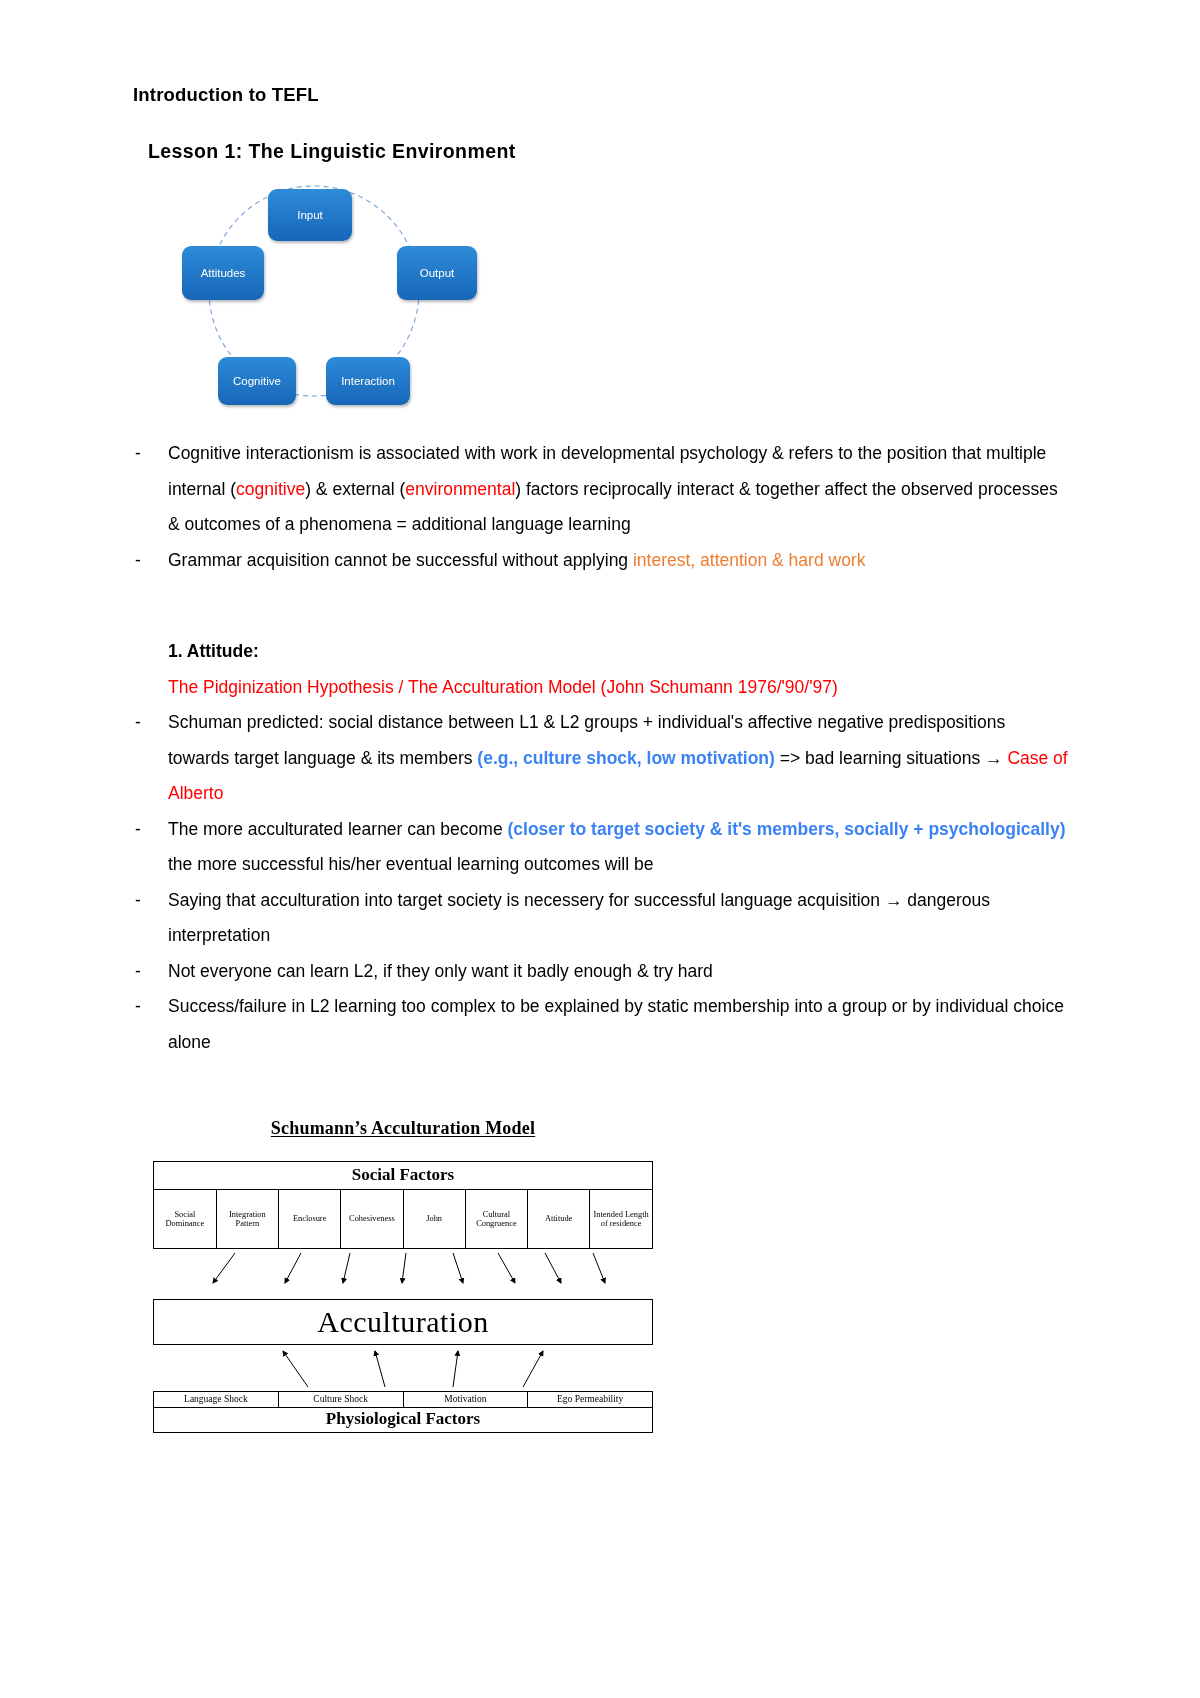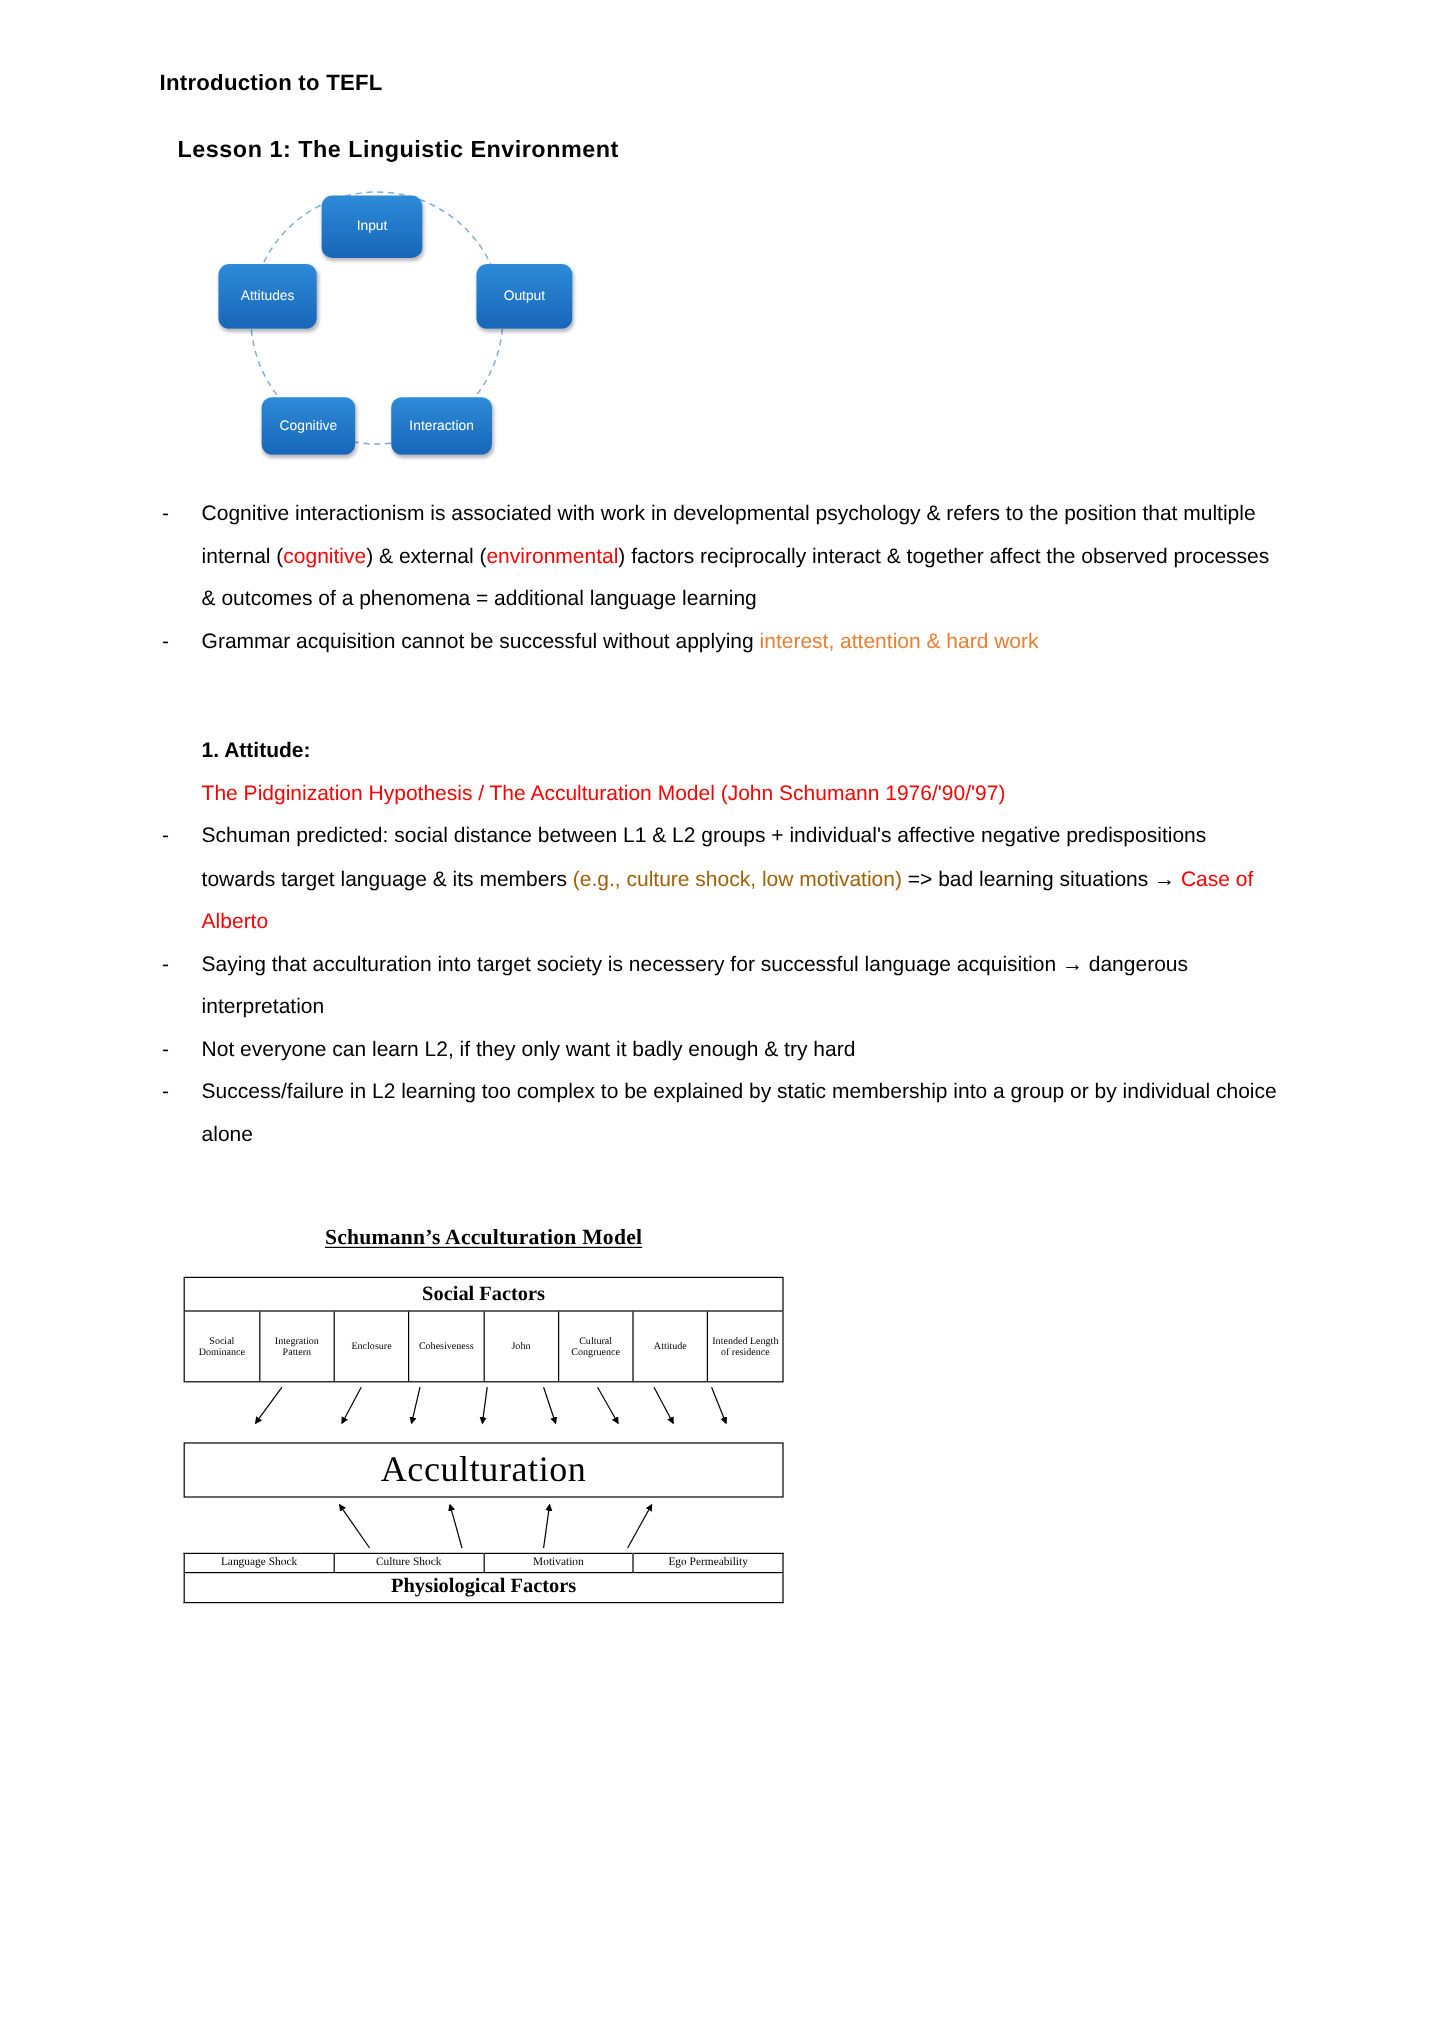--- a/index.html
+++ b/index.html
@@ -13,7 +13,7 @@
     position: relative;
     overflow: hidden;
   }
-  .page { padding: 58px 130px 0 133px; position: relative; height: 100%; }
+  .page { padding: 84px 130px 0 133px; position: relative; height: 100%; }
 
   .doc-title {
     font-size: 18.5px;

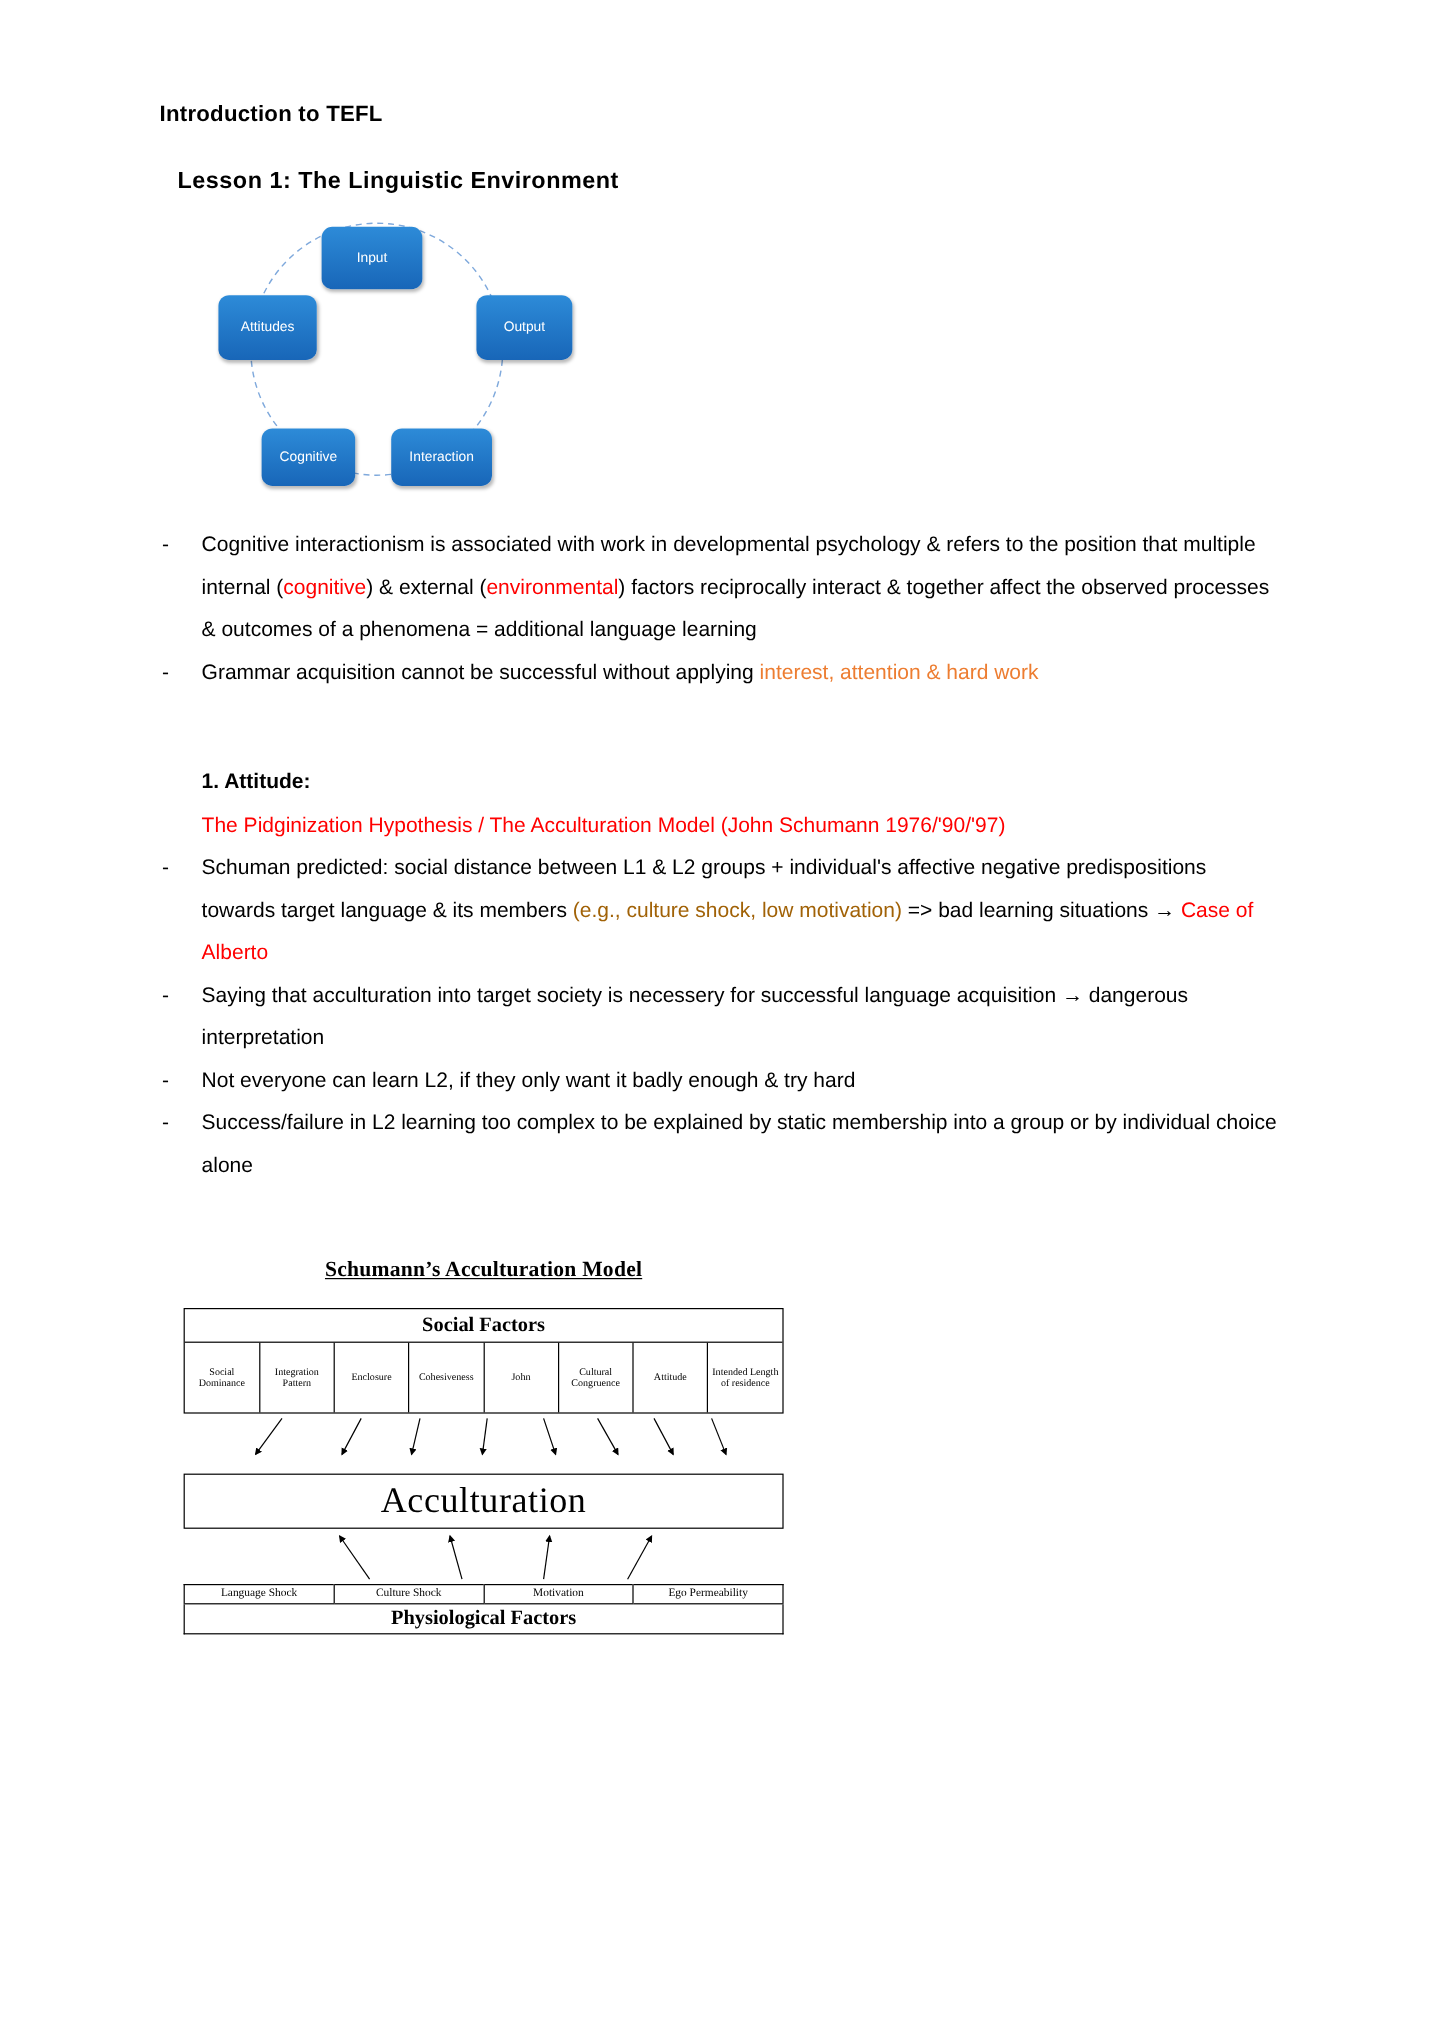--- a/index.html
+++ b/index.html
@@ -72,7 +72,7 @@
     top: 0;
   }
   .red  { color: #FF0000; }
-  .blue { color: #a16207; }
+  .blue { color: #3b82f6; font-weight: bold; }
   .orange { color: #ED7D31; }
 
   .sub-head {

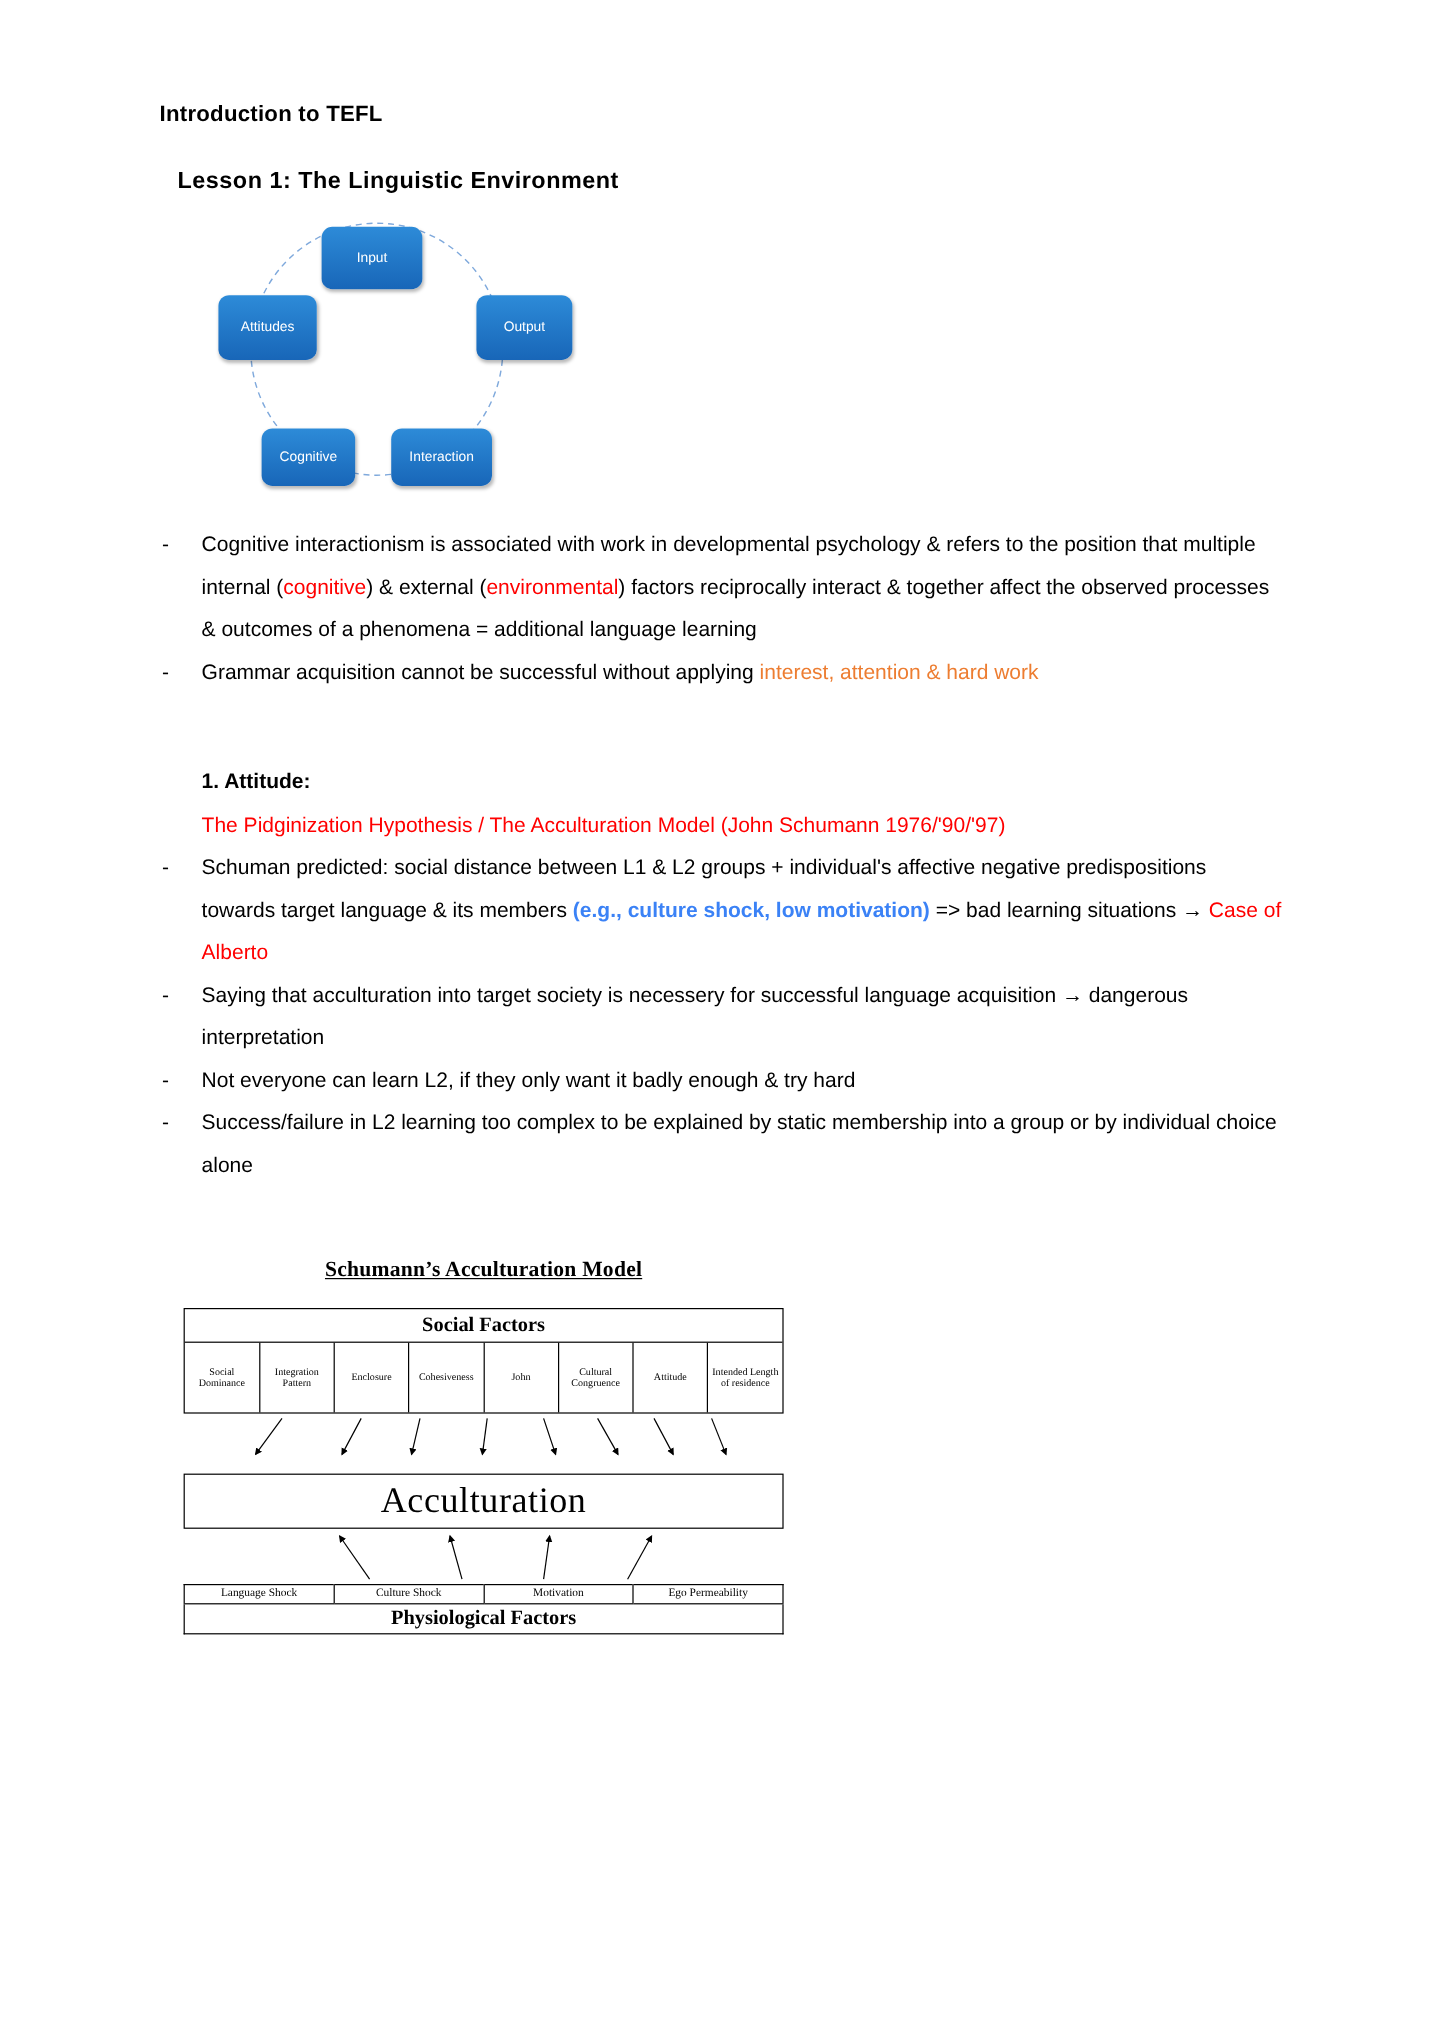--- a/index.html
+++ b/index.html
@@ -199,6 +199,7 @@
 
   <ul class="bullets">
     <li><span><span>Schuman predicted: social distance between L1 &amp; L2 groups + individual's affective negative predispositions towards target language &amp; its members </span><span class="blue">(e.g., culture shock, low motivation)</span><span> =&gt; bad learning situations → </span><span class="red">Case of Alberto</span></span></li>
+    <li><span><span>The more acculturated learner can become </span><span class="blue">(closer to target society &amp; it's members, socially + psychologically)</span><span> the more successful his/her eventual learning outcomes will be</span></span></li>
     <li><span><span>Saying that acculturation into target society is necessery for successful language acquisition → dangerous interpretation</span></span></li>
     <li><span><span>Not everyone can learn L2, if they only want it badly enough &amp; try hard</span></span></li>
     <li><span><span>Success/failure in L2 learning too complex to be explained by static membership into a group or by individual choice alone</span></span></li>

